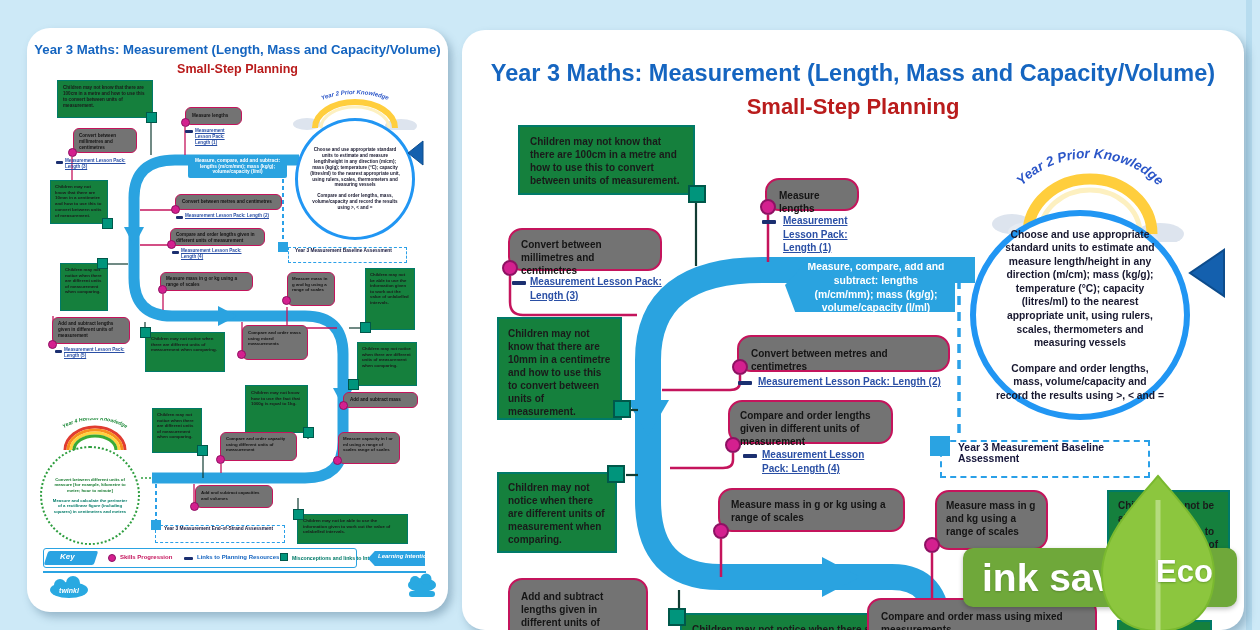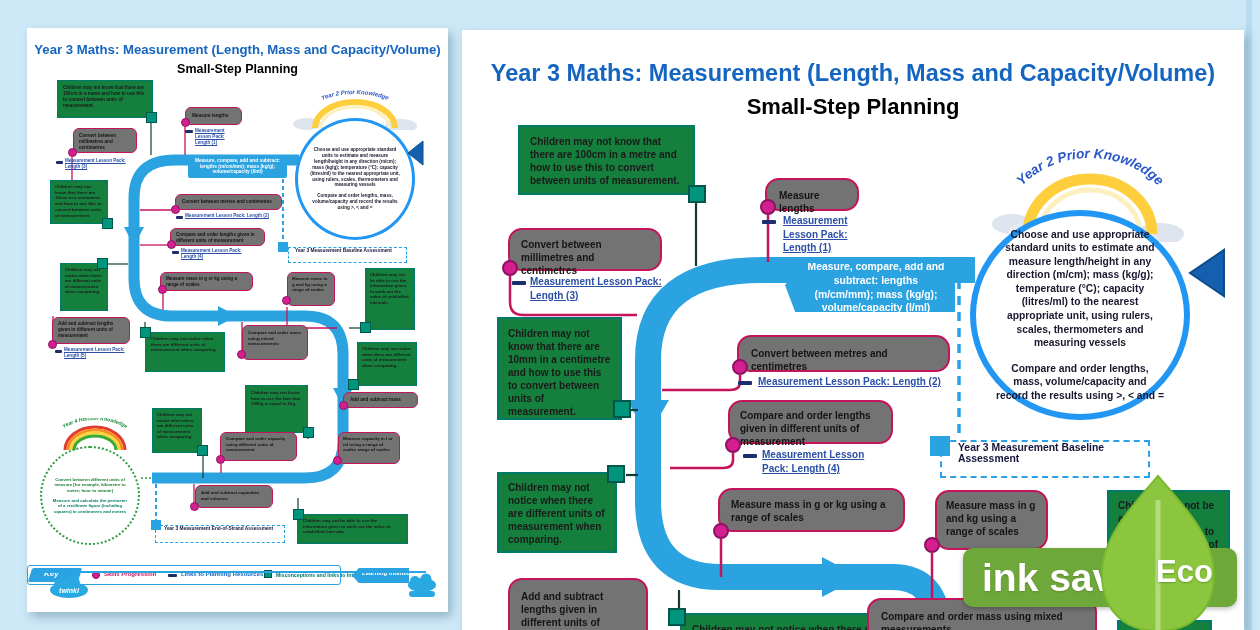--- a/index.html
+++ b/index.html
@@ -5,7 +5,7 @@
   html,body{margin:0;padding:0;}
   body{font-family:"Liberation Sans", sans-serif;}
   #stage{position:relative;width:1260px;height:630px;background:#cde9f7;overflow:hidden;}
-  .page{position:absolute;background:#ffffff;box-shadow:4px 5px 9px rgba(60,100,130,.38);overflow:hidden;}
+  .page{position:absolute;background:#ffffff;box-shadow:4px 5px 9px rgba(60,100,130,.38);overflow:hidden;border-radius:23px;}
   .abs{position:absolute;}
   .ttl{position:absolute;text-align:center;font-weight:bold;color:#1565c0;}
   .sub{position:absolute;text-align:center;font-weight:bold;color:#000000;}

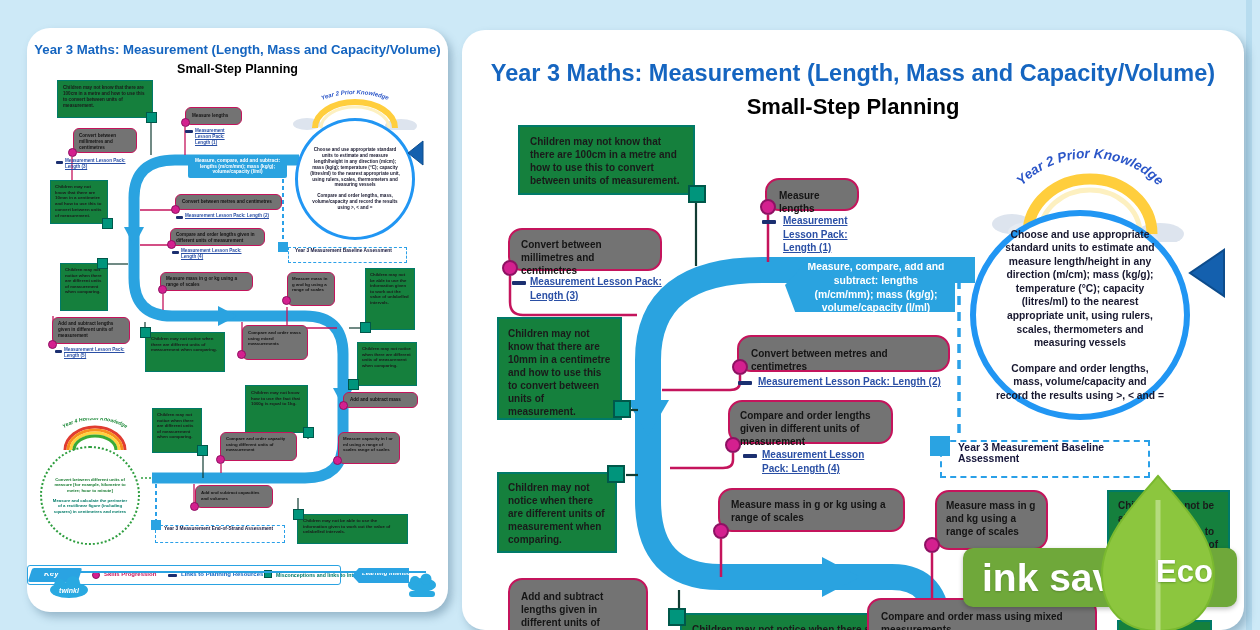--- a/index.html
+++ b/index.html
@@ -8,7 +8,7 @@
   .page{position:absolute;background:#ffffff;box-shadow:4px 5px 9px rgba(60,100,130,.38);overflow:hidden;border-radius:23px;}
   .abs{position:absolute;}
   .ttl{position:absolute;text-align:center;font-weight:bold;color:#1565c0;}
-  .sub{position:absolute;text-align:center;font-weight:bold;color:#000000;}
+  .sub{position:absolute;text-align:center;font-weight:bold;color:#b91c1c;}
   
   .tb{position:absolute;background:#15803d;border:2.5px solid #007a68;color:#1a1a1a;font-weight:600;line-height:1.3;box-sizing:border-box;}
   .pb{position:absolute;background:#737373;border:2.5px solid #c4145c;border-radius:14px;color:#141414;font-weight:600;line-height:1.3;box-sizing:border-box;}

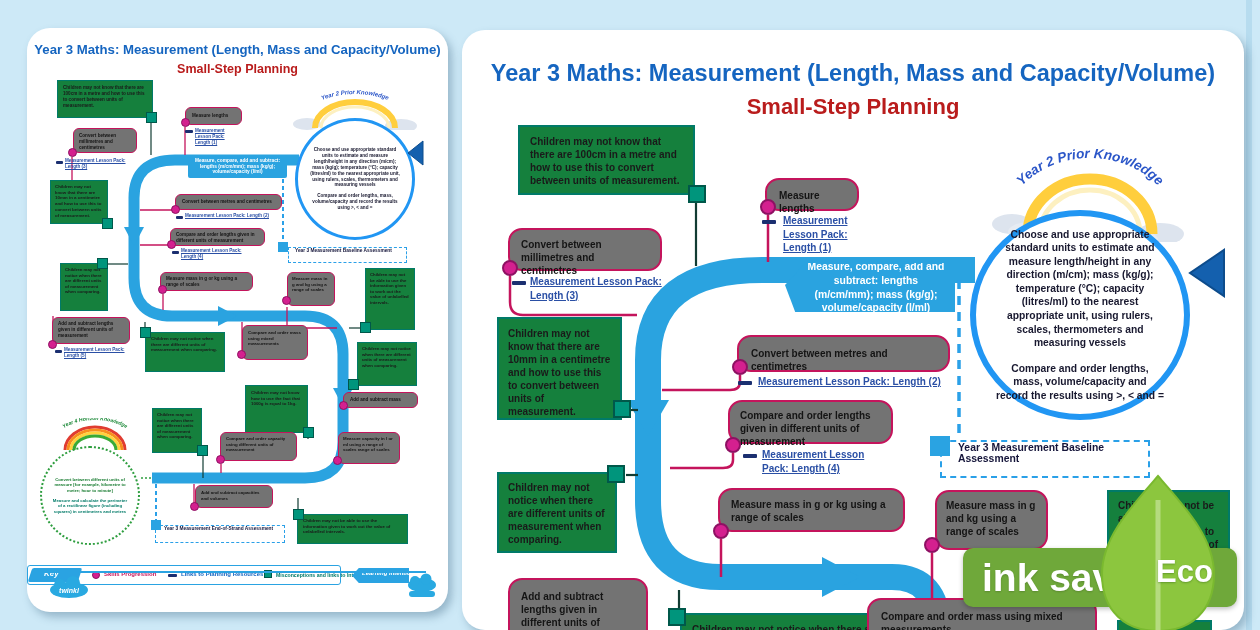--- a/index.html
+++ b/index.html
@@ -188,7 +188,7 @@
       <div style="color:#007a68;font-weight:bold;">Measure and calculate the perimeter of a rectilinear figure (including squares) in centimetres and metres</div>
     </div>
 
-    <div class="keybar" style="left:0;top:520px;width:314px;height:20px;margin-top:17px;">
+    <div class="keybar" style="left:16px;top:520px;width:314px;height:20px;">
       <div class="abs" style="left:2px;top:2px;width:50px;height:14px;background:#2aa3e2;transform:skewX(-18deg);border-radius:2px;"></div>
       <div class="kit" style="left:16px;top:3px;font-size:8px;color:#fff;font-style:italic;">Key</div>
       <div class="dot" style="left:64px;top:5px;width:8px;height:8px;border-width:1.2px;"></div>

